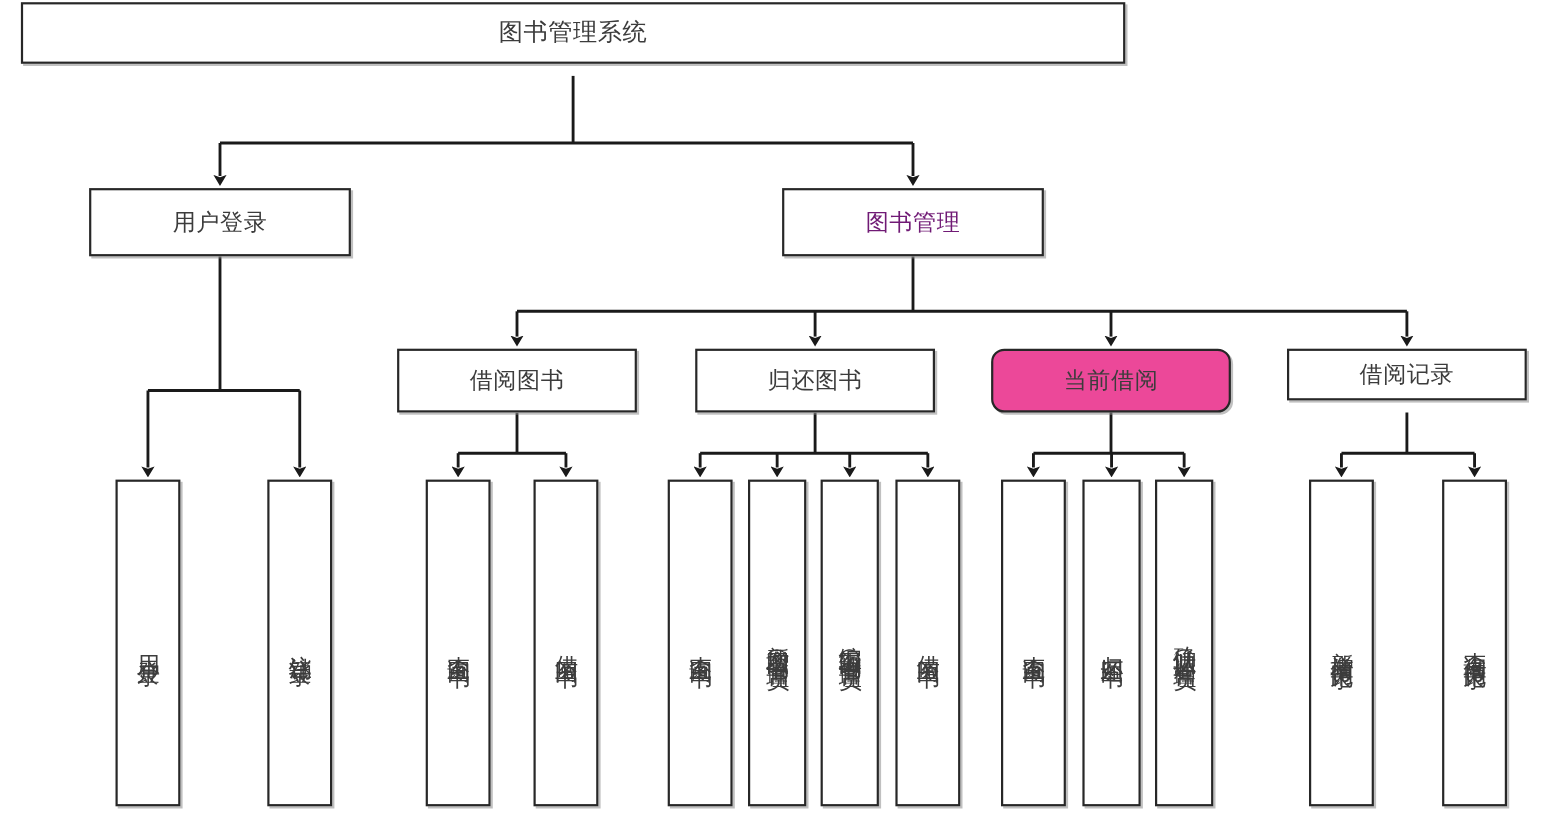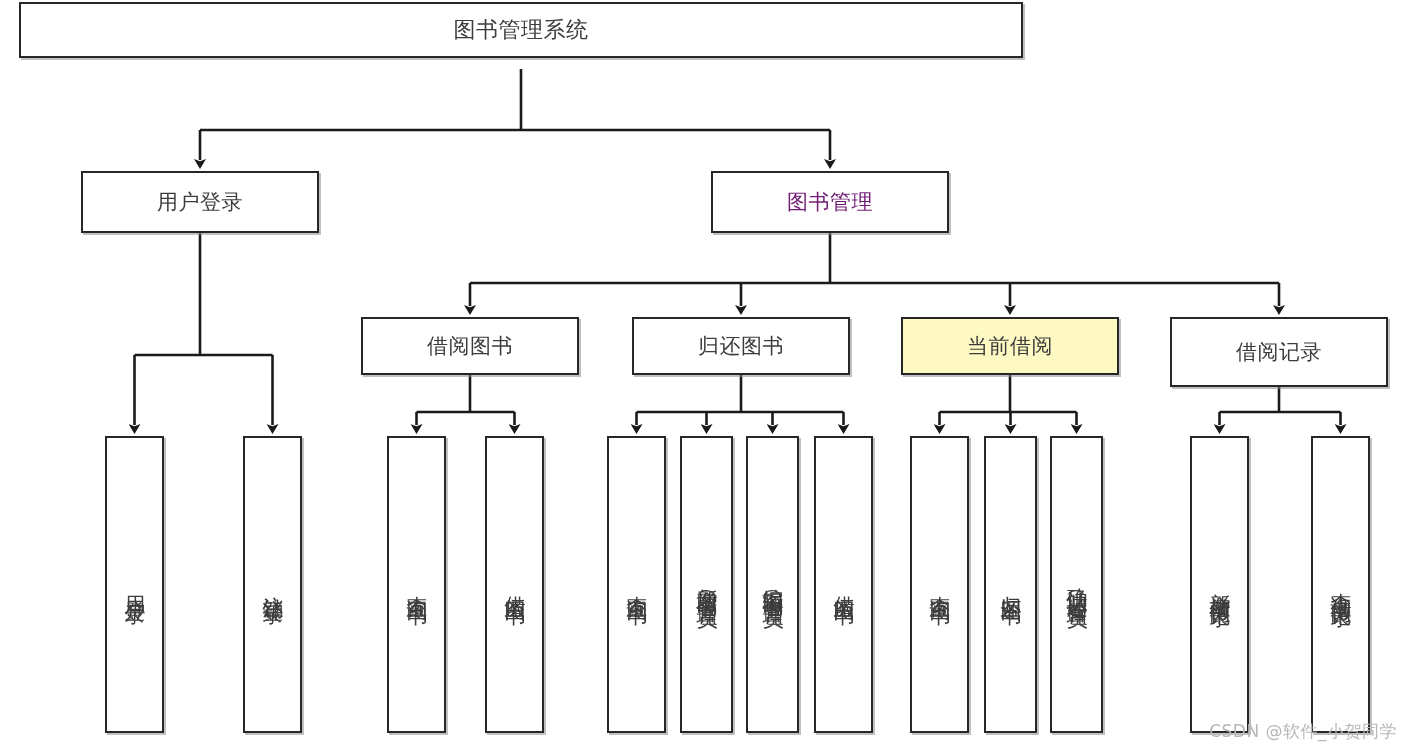--- a/index.html
+++ b/index.html
@@ -129,7 +129,7 @@
       <div class="node" style="left: 632px; top: 317px; width: 218px; height: 58px; border-color: rgb(39, 39, 39); background: rgb(255, 255, 255);">
         <span class="label" style="color: rgb(60, 60, 60);">归还图书</span>
       </div>
-      <div class="node" style="left: 901px; top: 317px; width: 218px; height: 58px; border-color: rgb(39, 39, 39); background: #fef9c3;">
+      <div class="node" style="left: 901px; top: 317px; width: 218px; height: 58px; border-color: rgb(39, 39, 39); background: #ec4899; border-radius: 12px;">
         <span class="label" style="color: rgb(60, 60, 60);">当前借阅</span>
       </div>
       <div class="node" style="left: 1170px; top: 317px; width: 218px; height: 70px; border-color: rgb(39, 39, 39); background: rgb(255, 255, 255);">

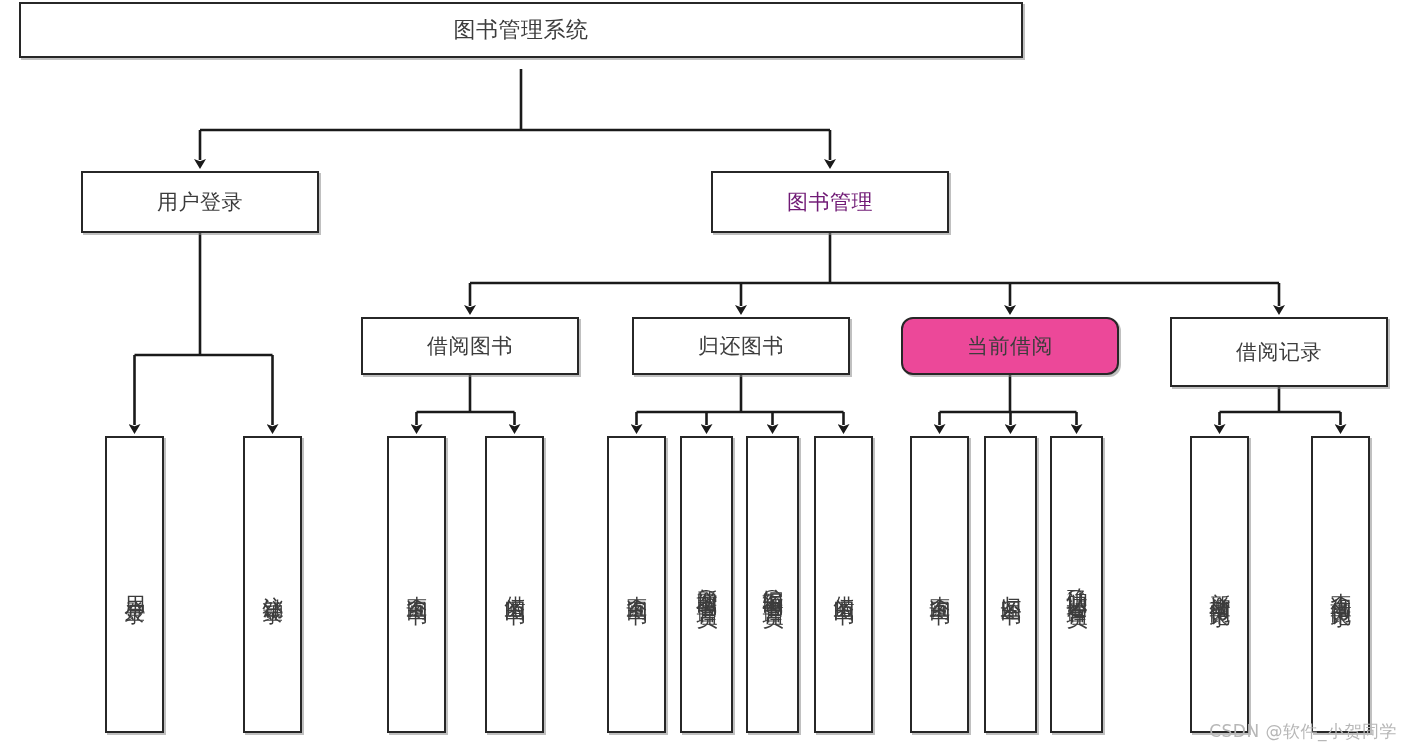--- a/index.html
+++ b/index.html
@@ -132,7 +132,7 @@
       <div class="node" style="left: 901px; top: 317px; width: 218px; height: 58px; border-color: rgb(39, 39, 39); background: #ec4899; border-radius: 12px;">
         <span class="label" style="color: rgb(60, 60, 60);">当前借阅</span>
       </div>
-      <div class="node" style="left: 1170px; top: 317px; width: 218px; height: 70px; border-color: rgb(39, 39, 39); background: rgb(255, 255, 255);">
+      <div class="node" style="left: 1170px; top: 317px; width: 218px; height: 47px; border-color: rgb(39, 39, 39); background: rgb(255, 255, 255);">
         <span class="label" style="color: rgb(60, 60, 60);">借阅记录</span>
       </div>
       <div class="node vert" style="left: 105px; top: 436px; width: 59px; height: 297px; border-color: rgb(39, 39, 39); background: rgb(255, 255, 255);">

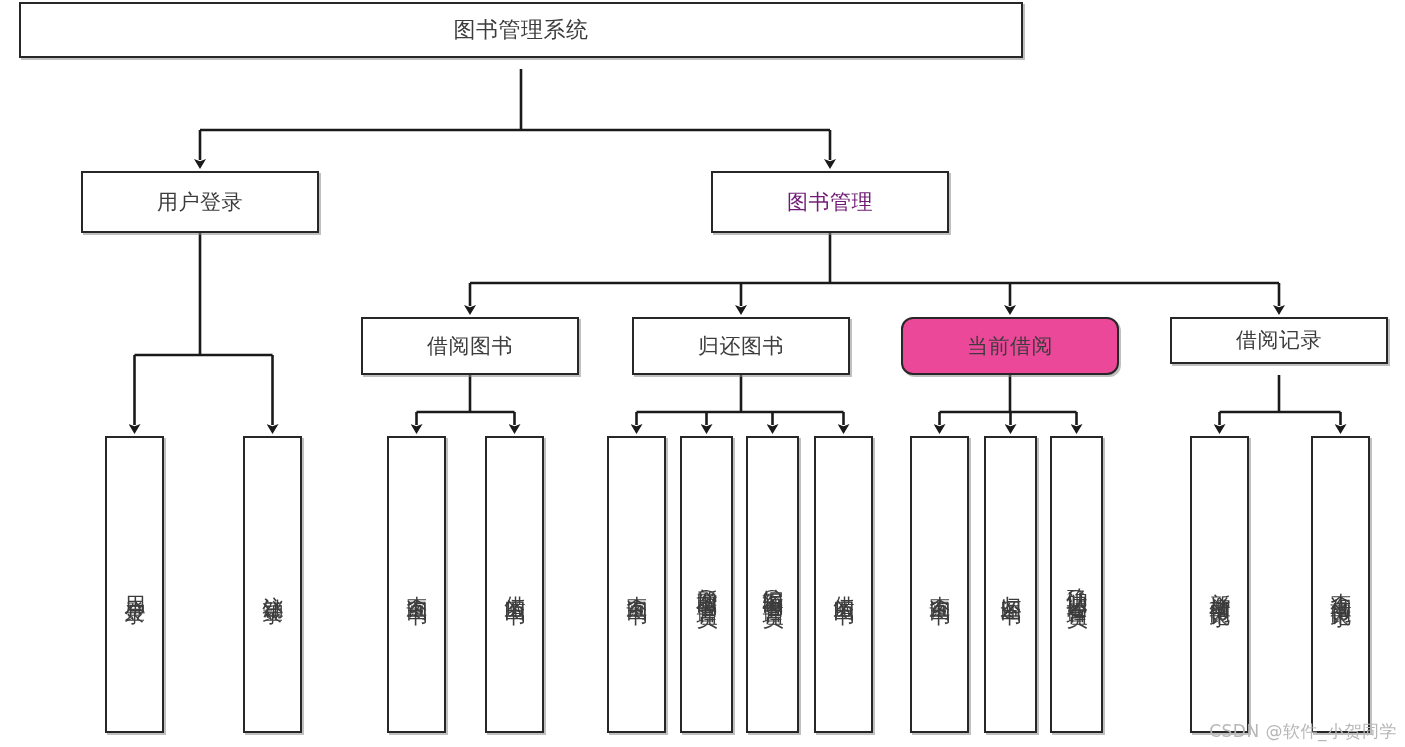--- a/index.html
+++ b/index.html
@@ -176,7 +176,6 @@
       </div>
     </div>
 
-  <div id="watermark">CSDN @软件_小贺同学</div>
 </div>
 
 </body></html>

